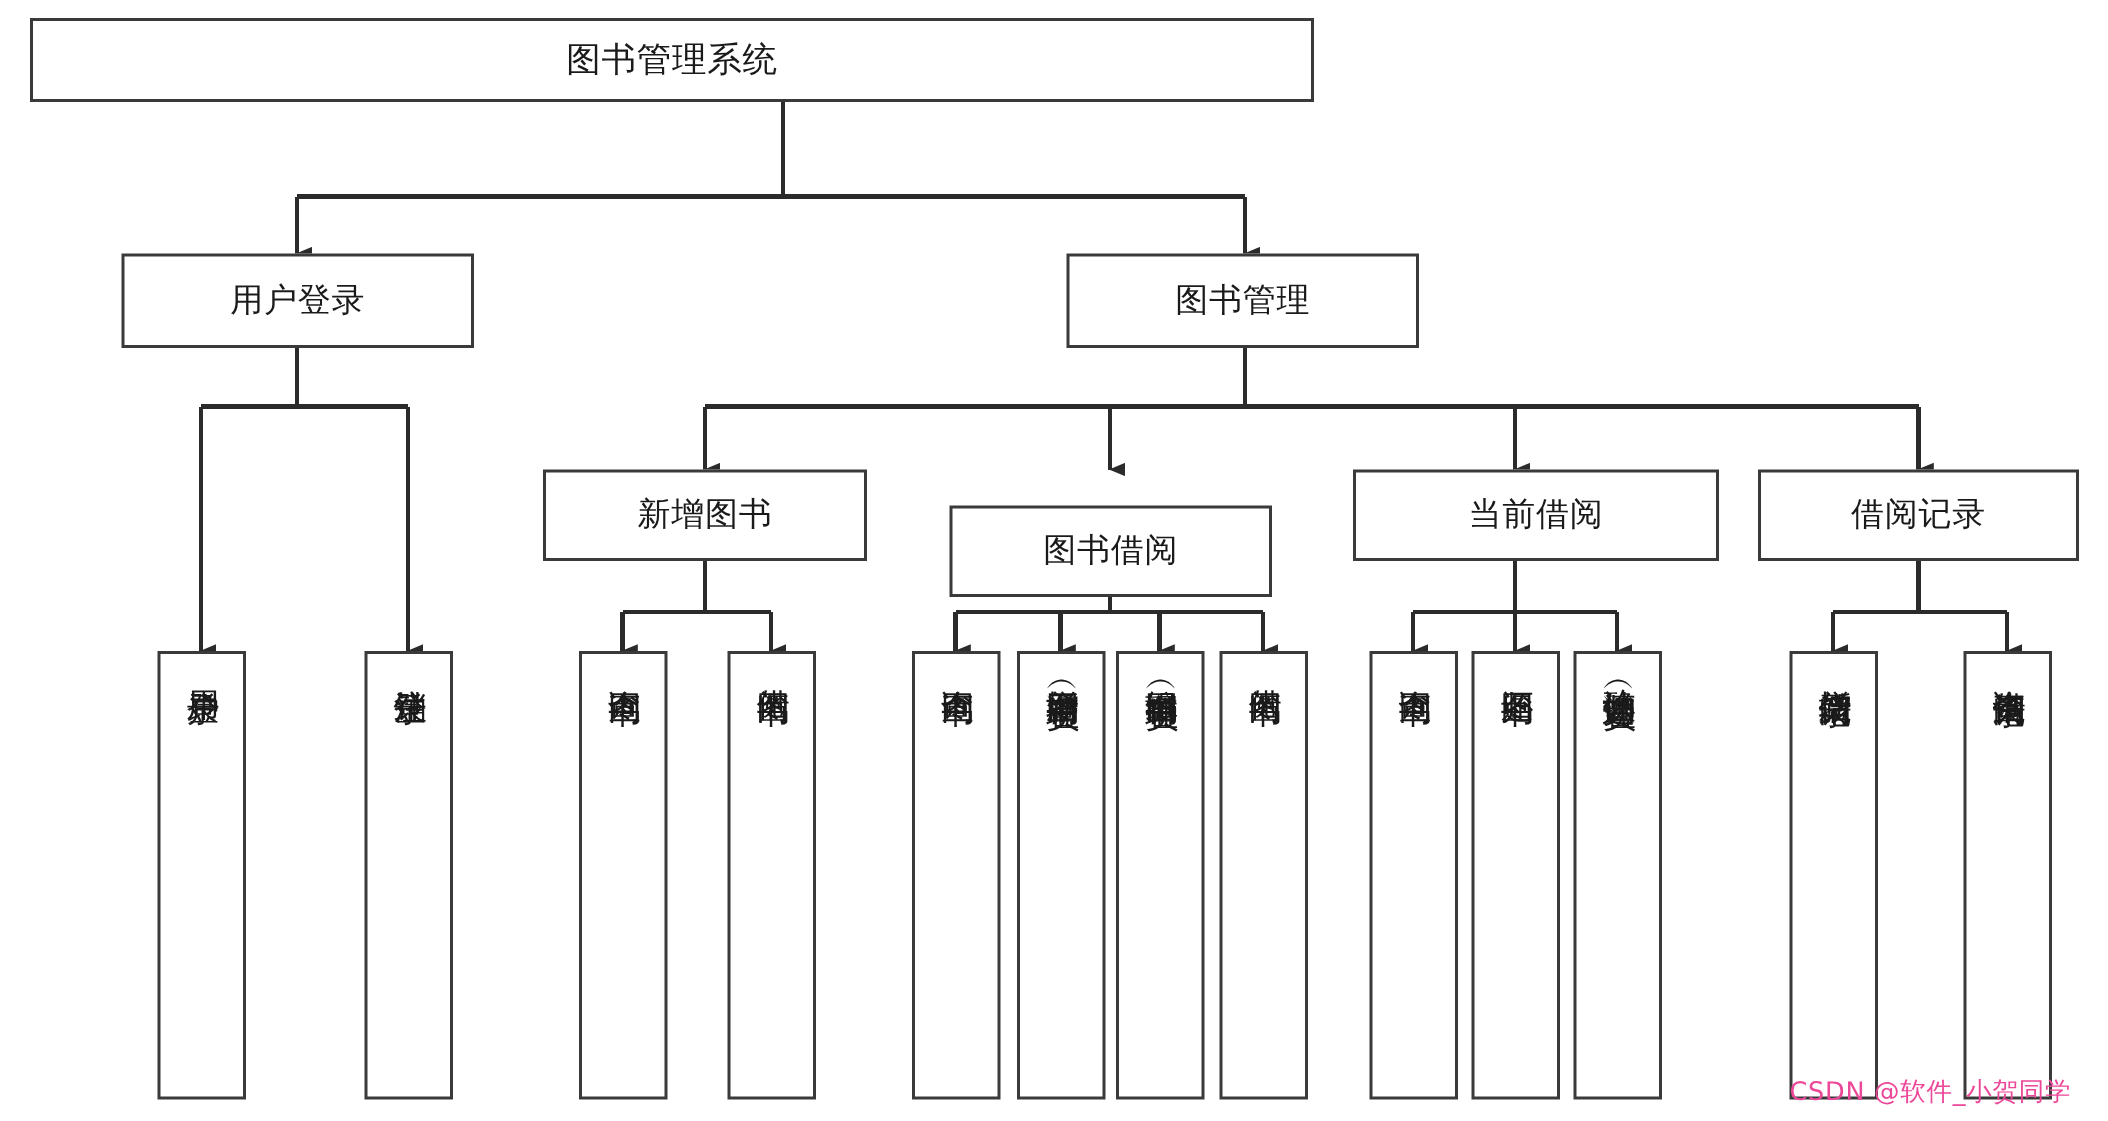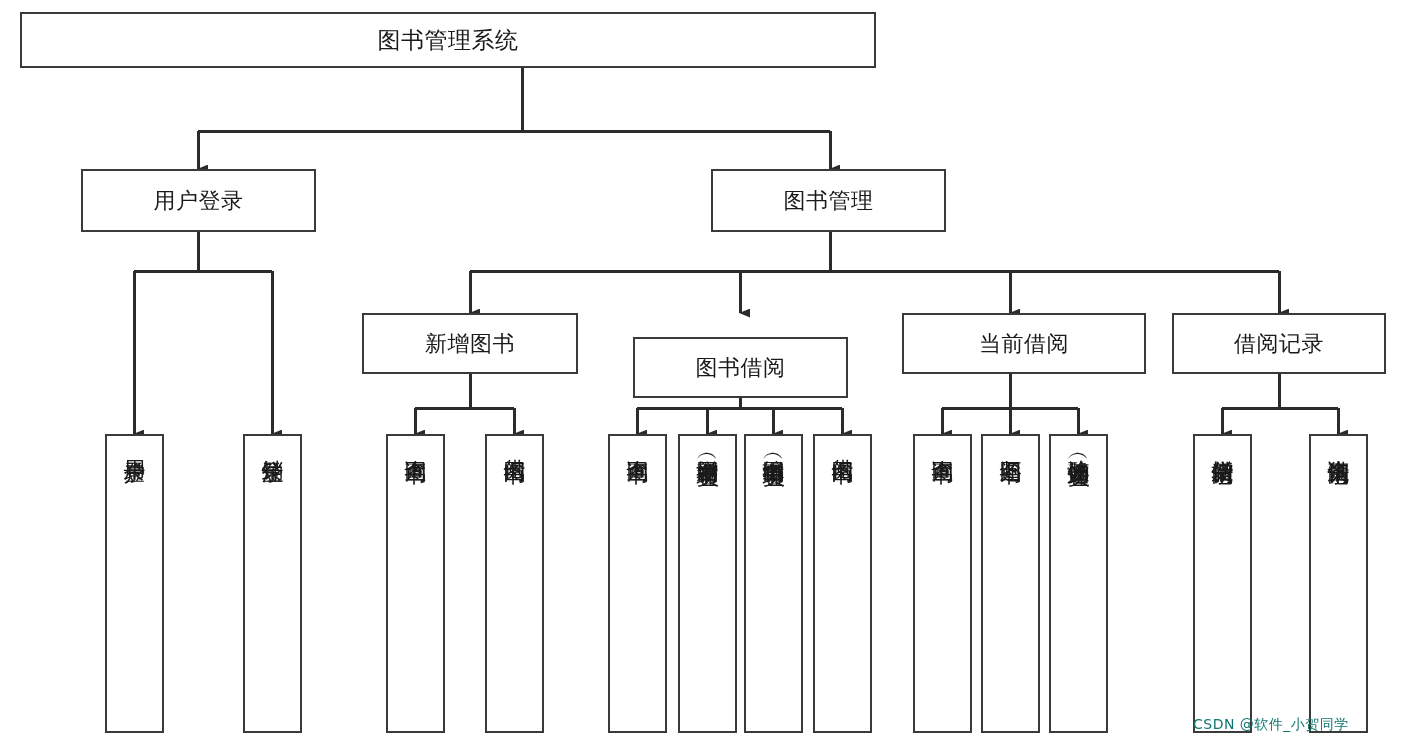--- a/index.html
+++ b/index.html
@@ -62,8 +62,8 @@
   }
   .watermark {
     position: absolute;
-    color: #0f766e;
-    font-size: 14px;
+    color: #ec4899;
+    font-size: 17px;
     white-space: nowrap;
     letter-spacing: 0.5px;
   }

